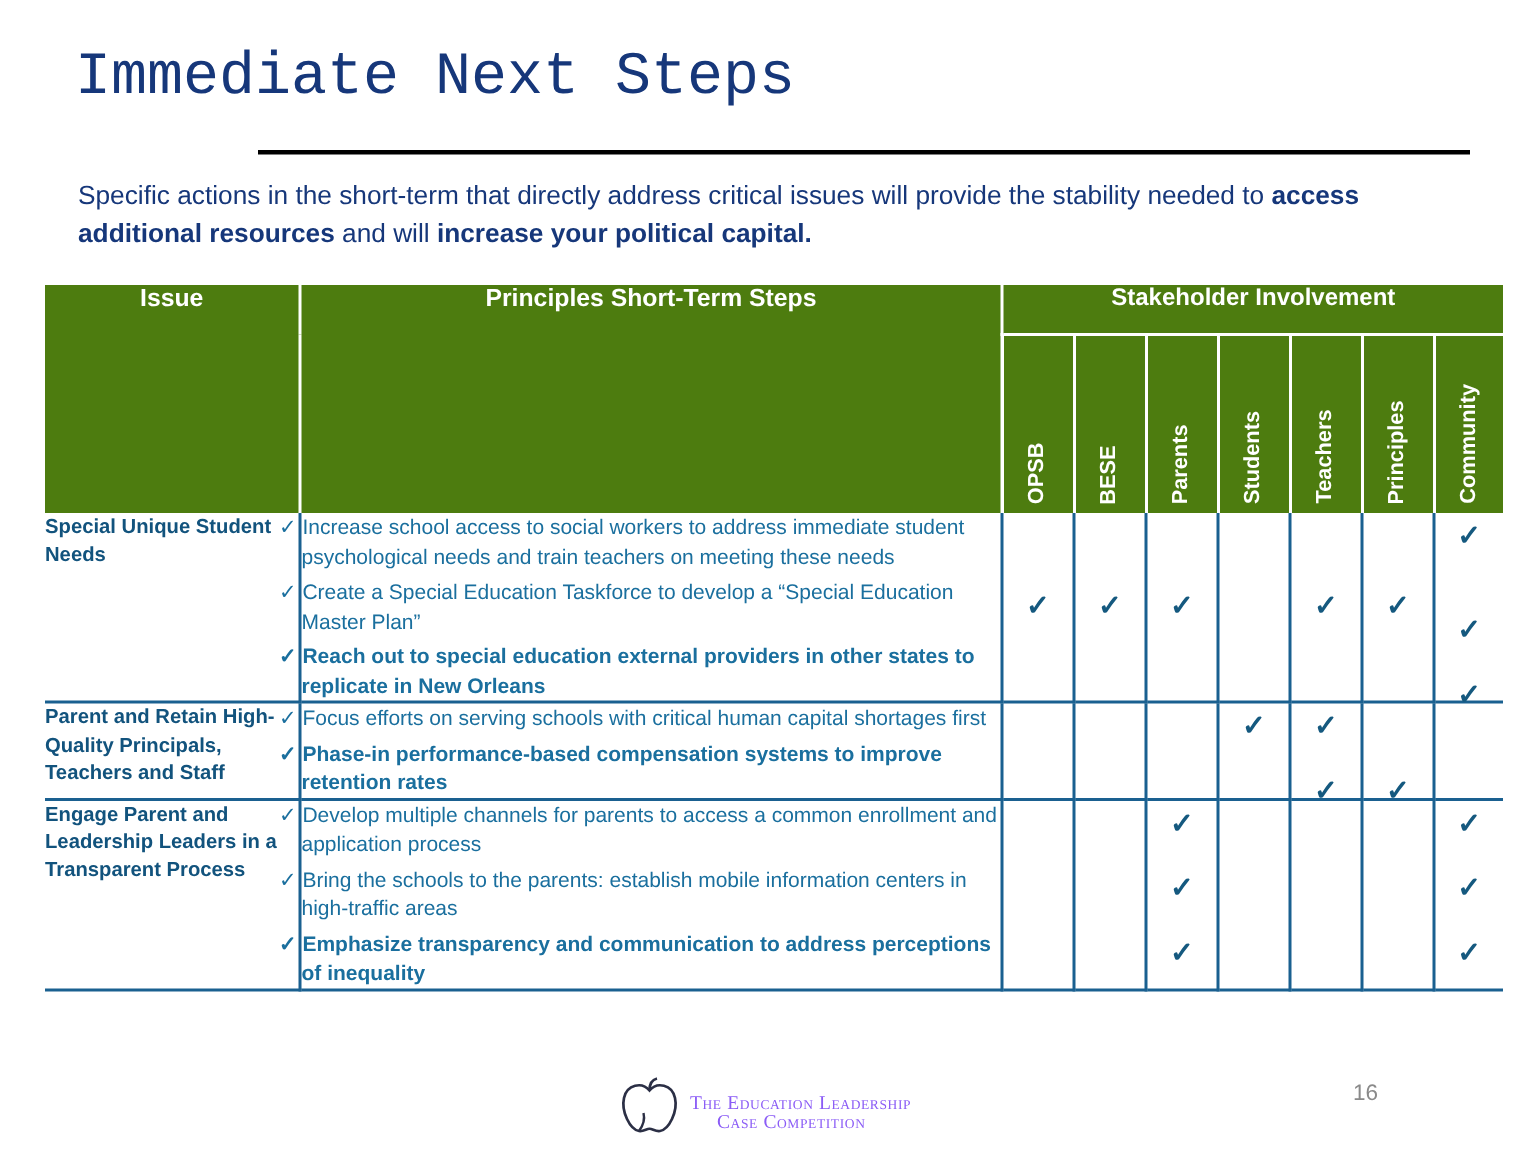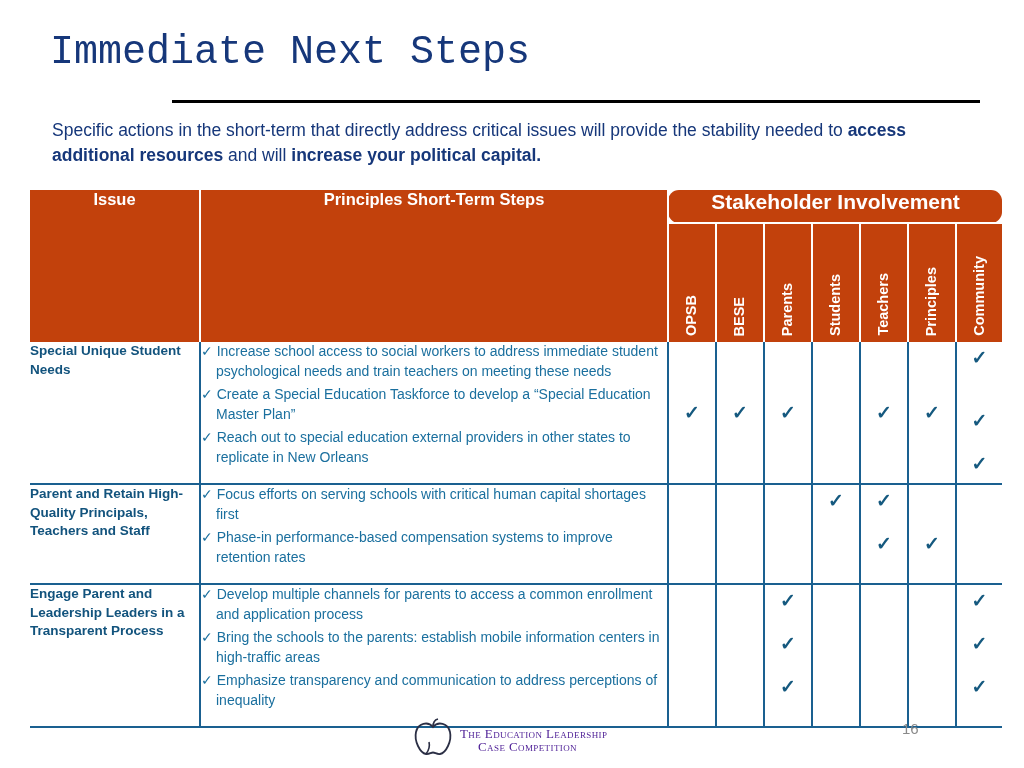--- a/index.html
+++ b/index.html
@@ -63,7 +63,7 @@
   }
 
   .hdr {
-    background: #c2410c;
+    background: #4d7c0f;
     color: #ffffff;
     font-weight: bold;
     text-align: center;

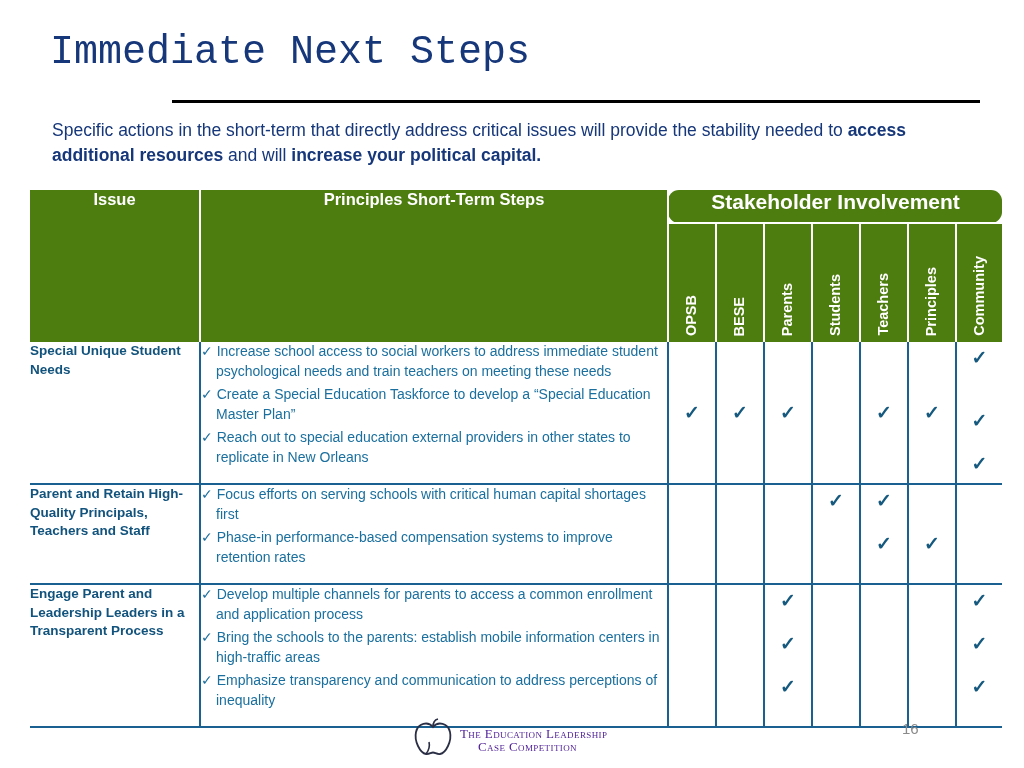--- a/index.html
+++ b/index.html
@@ -78,10 +78,9 @@
     border-bottom: none;
   }
   .hdr-group {
-    font-size: 21px;
+    font-size: 16px;
     height: 32px;
     vertical-align: middle;
-    border-radius: 11px;
   }
   .hdr-stake {
     height: 118px;

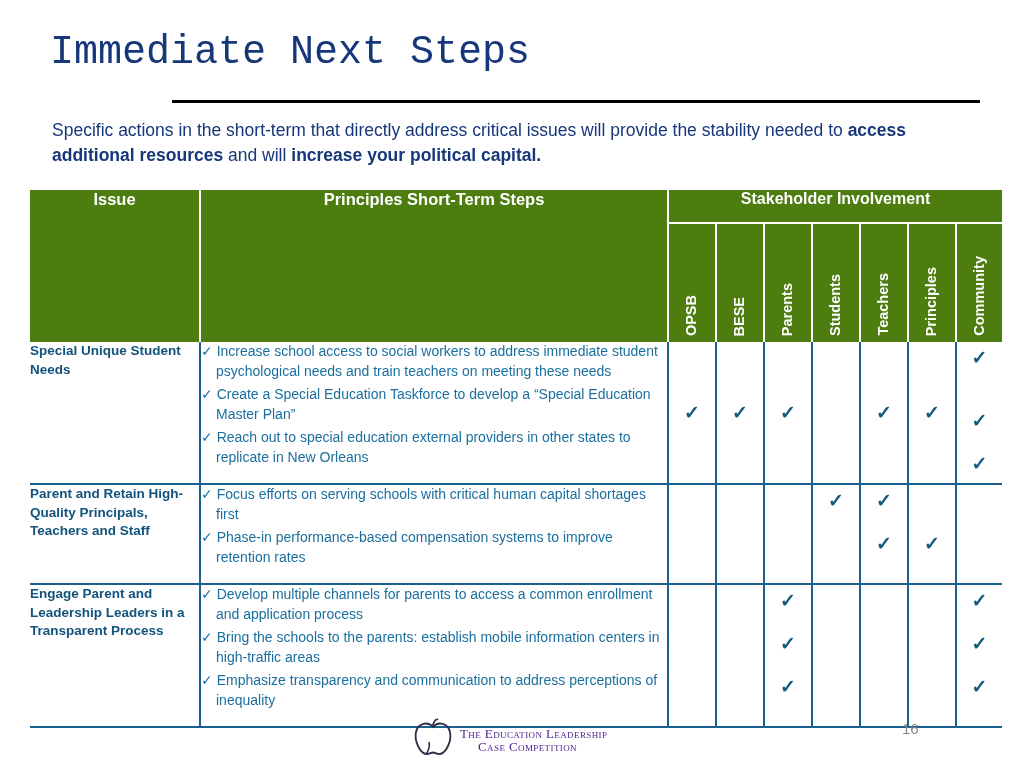--- a/index.html
+++ b/index.html
@@ -132,7 +132,6 @@
   .bullet {
     margin: 0 0 4px 0;
     text-indent: -15px;
-    padding-left: 15px;
   }
   .bullet:last-child { margin-bottom: 16px; }
   .chk { color: #1a6f9e; }

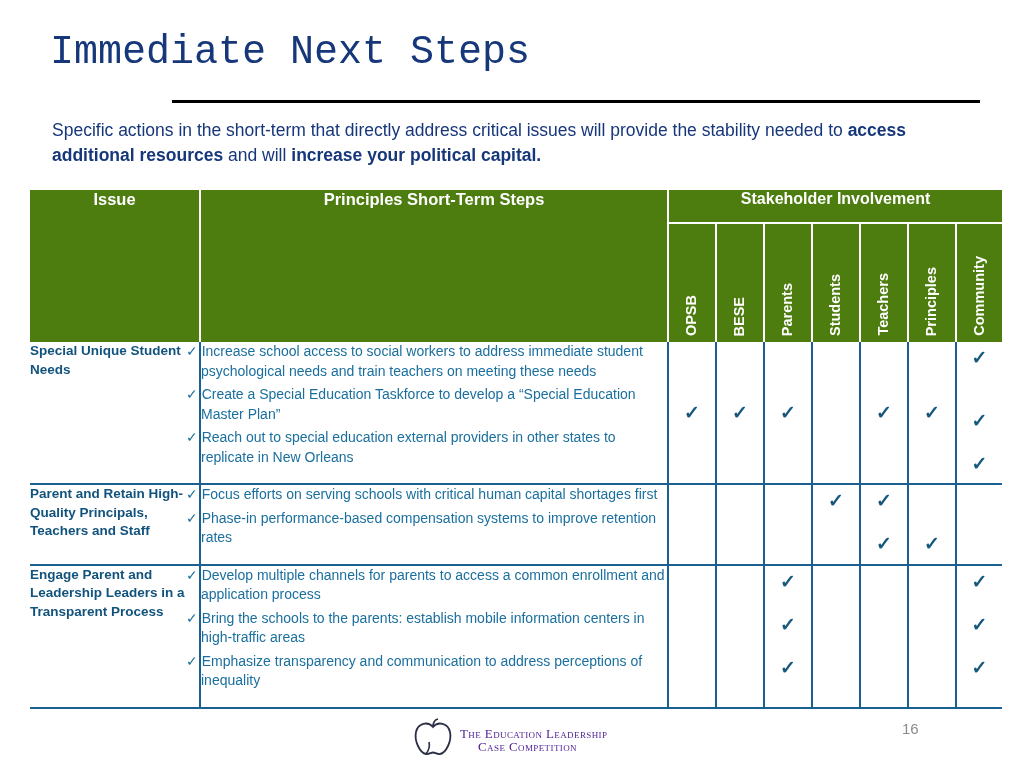--- a/index.html
+++ b/index.html
@@ -133,7 +133,7 @@
     margin: 0 0 4px 0;
     text-indent: -15px;
   }
-  .bullet:last-child { margin-bottom: 16px; }
+  .bullet:last-child { margin-bottom: 0; font-weight: bold; }
   .chk { color: #1a6f9e; }
 
   .mark-cell {

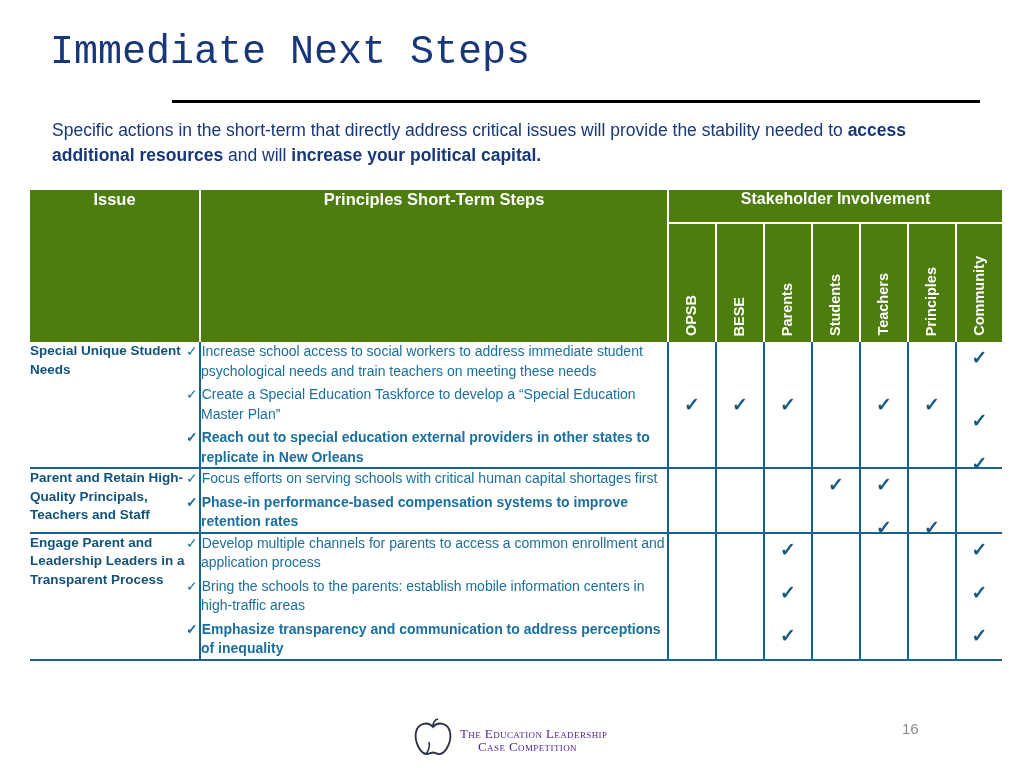--- a/index.html
+++ b/index.html
@@ -163,7 +163,7 @@
   #logo-text {
     margin-left: 6px;
     font-family: "Liberation Serif", serif;
-    color: #4c1d95;
+    color: #8b5cf6;
     line-height: 13px;
   }
   #logo-line1 { font-size: 13px; font-variant: small-caps; letter-spacing: 0.4px; }

